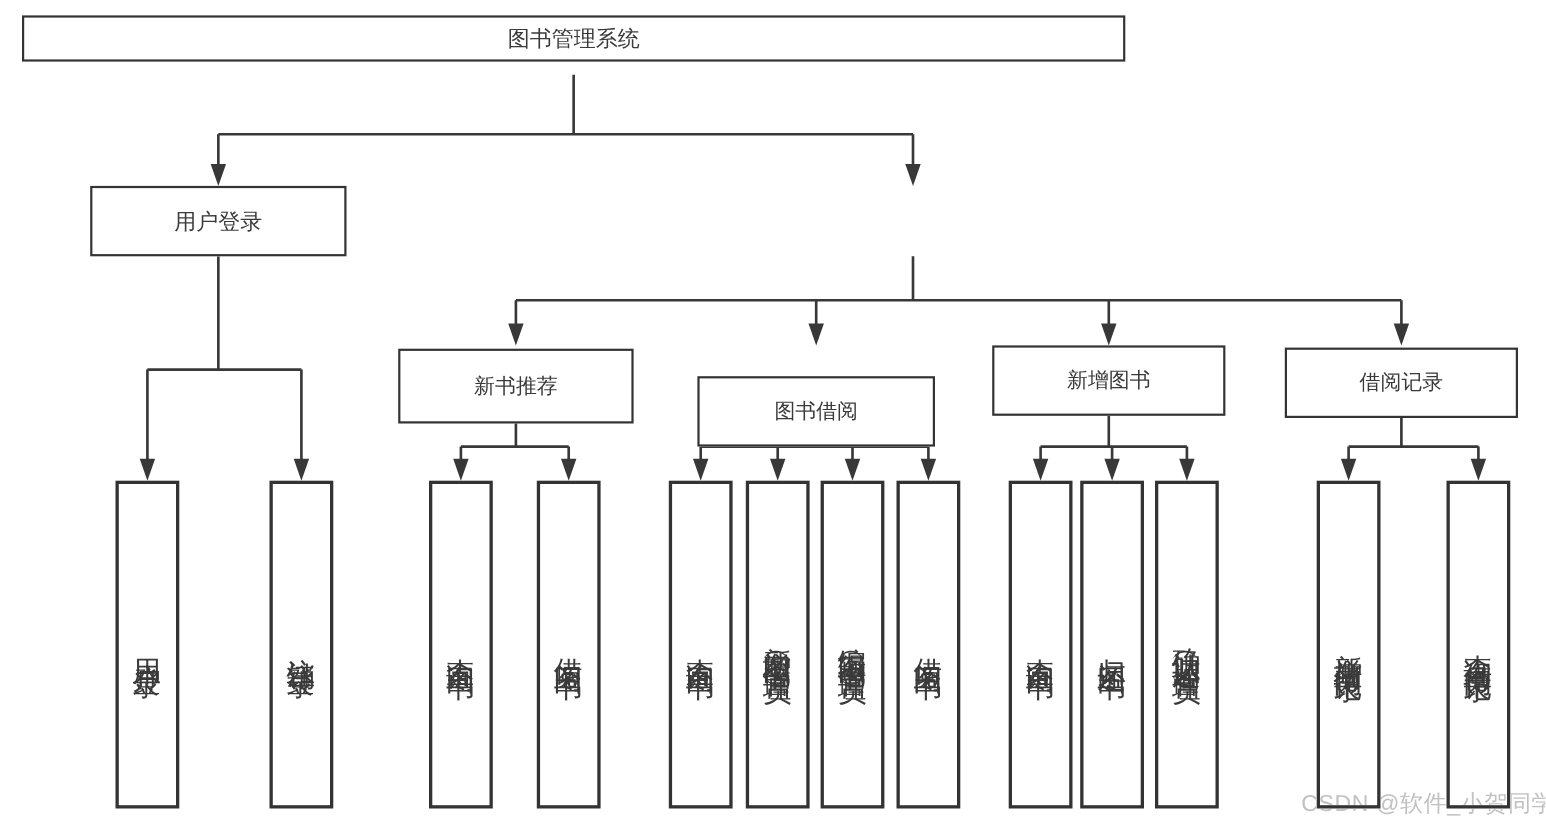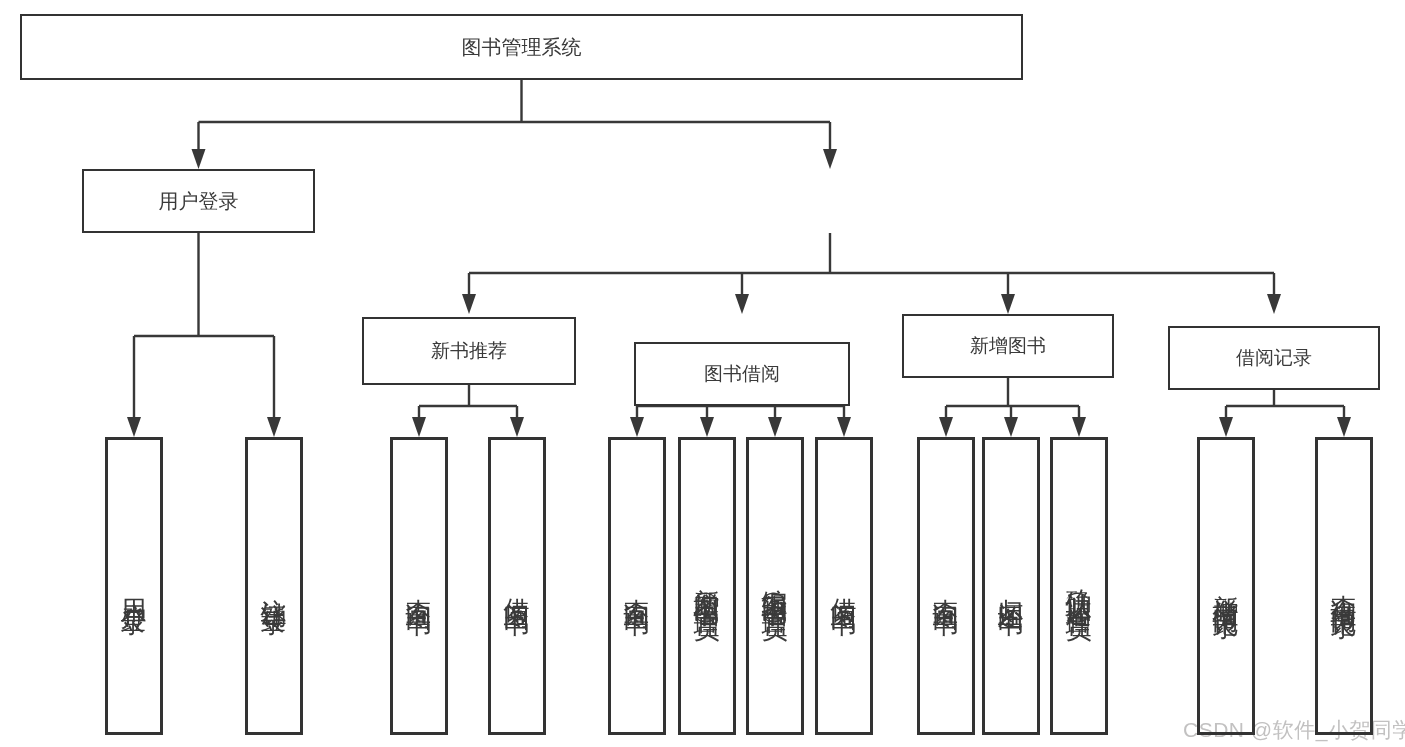--- a/index.html
+++ b/index.html
@@ -95,7 +95,7 @@
     </g>
   </svg>
 
-  <div class="box box-root" style="left:20px; top:14px; width:1003px; height:66px;">
+  <div class="box box-root" style="left:20px; top:14px; width:1003px; height:42px;">
     <span>图书管理系统</span>
   </div>
 

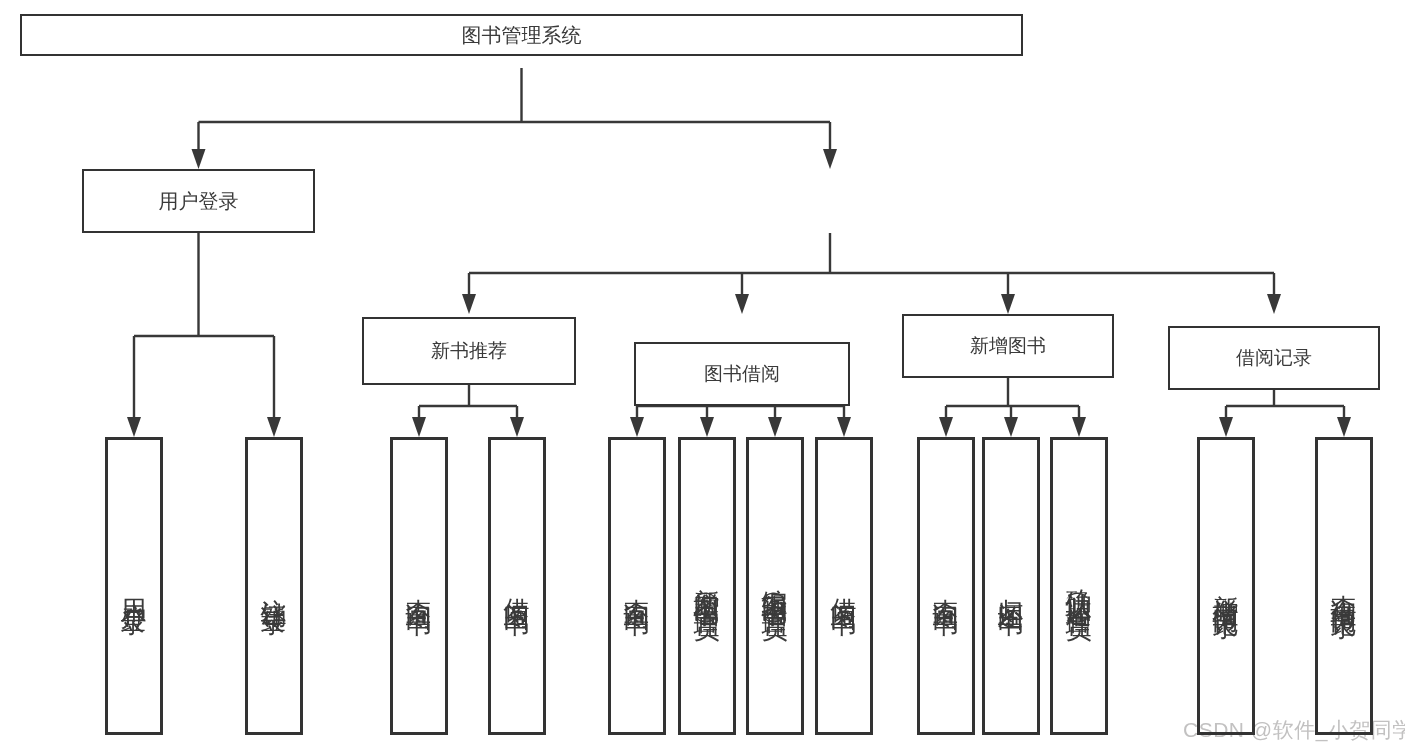--- a/index.html
+++ b/index.html
@@ -112,7 +112,7 @@
   <div class="box box-l3" style="left:902px; top:314px; width:212px; height:64px;">
     <span>新增图书</span>
   </div>
-  <div class="box box-l3" style="left:1168px; top:326px; width:212px; height:64px;">
+  <div class="box box-l3" style="left:1168px; top:316px; width:212px; height:64px;">
     <span>借阅记录</span>
   </div>
 

